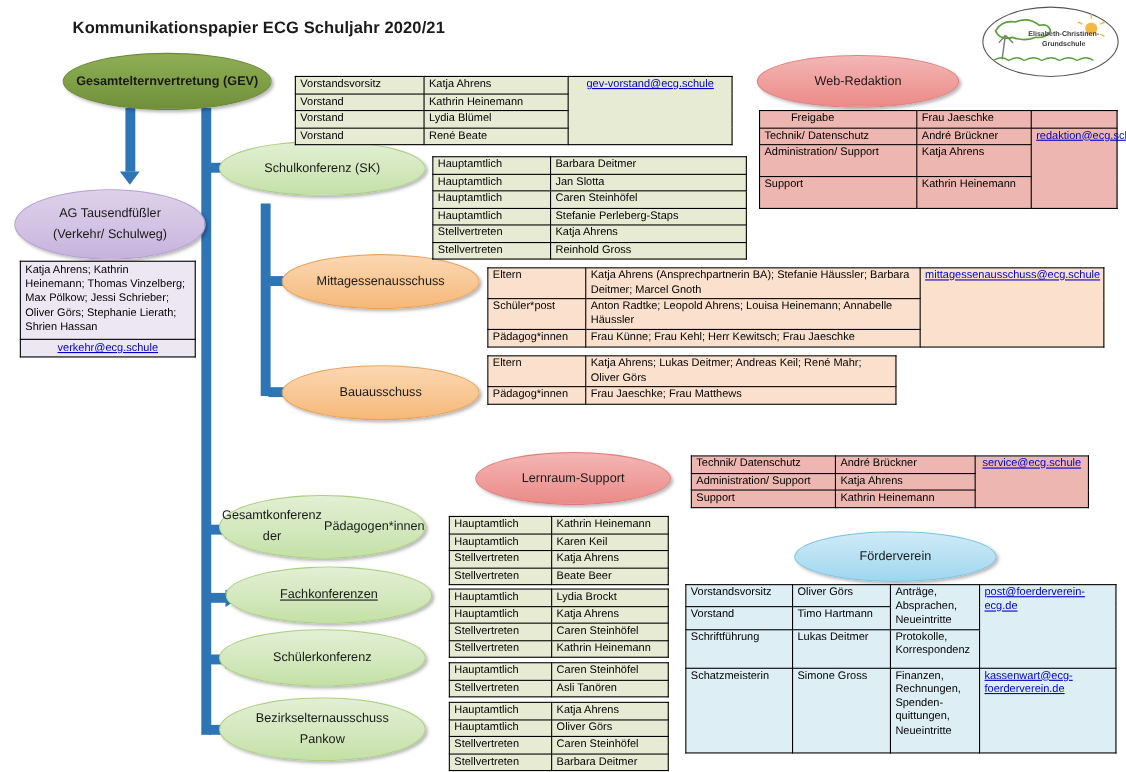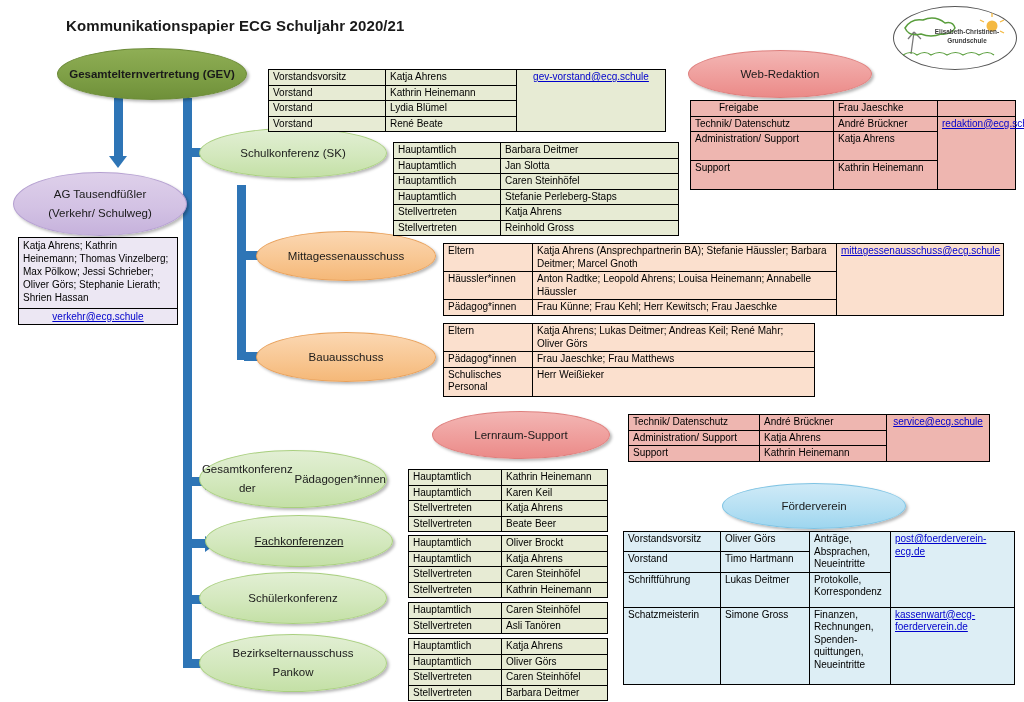--- a/index.html
+++ b/index.html
@@ -218,7 +218,7 @@
     </td>
   </tr>
   <tr>
-    <td>Häussler*innen</td>
+    <td>Schüler*post</td>
     <td>Anton Radtke; Leopold Ahrens; Louisa Heinemann; Annabelle Häussler</td>
   </tr>
   <tr>

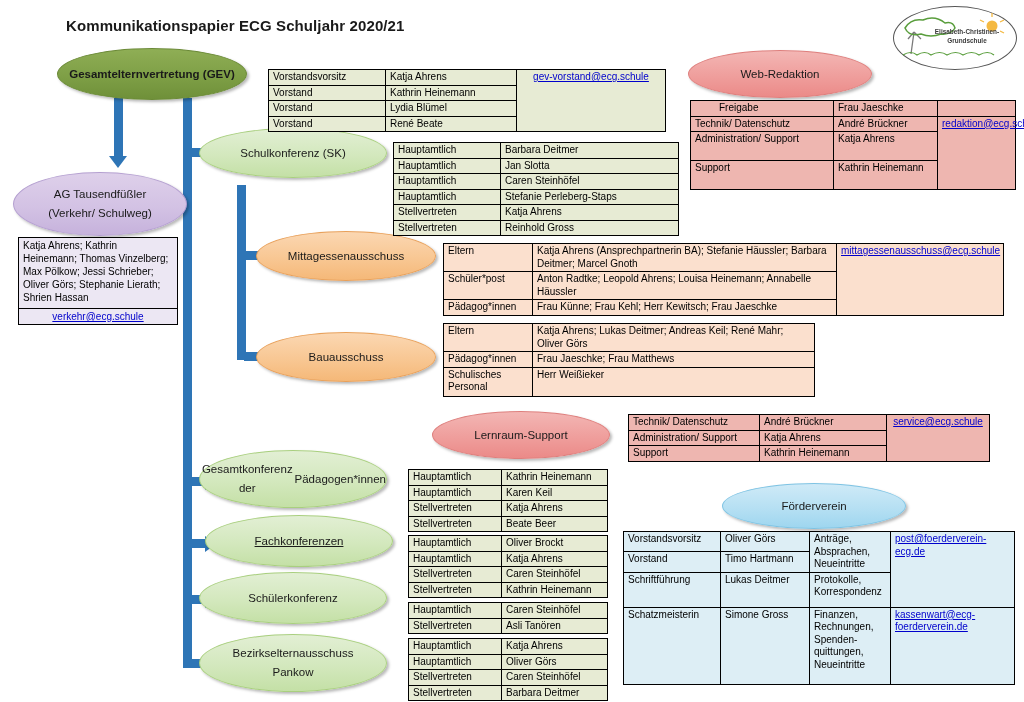--- a/index.html
+++ b/index.html
@@ -238,10 +238,6 @@
     <td>Pädagog*innen</td>
     <td>Frau Jaeschke; Frau Matthews</td>
   </tr>
-  <tr>
-    <td style="height:26px;">Schulisches Personal</td>
-    <td>Herr Weißieker</td>
-  </tr>
 </tbody>
   </table>
 

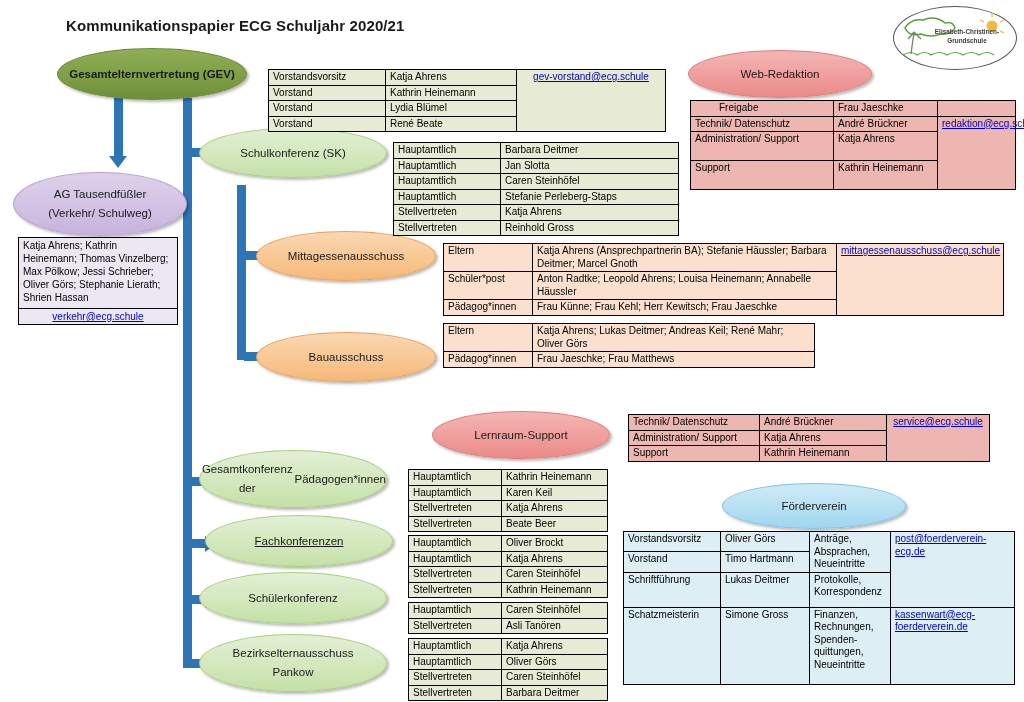--- a/index.html
+++ b/index.html
@@ -311,7 +311,7 @@
   <tbody>
       <tr>
         <td style="width:84px;">Hauptamtlich</td>
-        <td>Oliver Brockt</td>
+        <td>Lydia Brockt</td>
       </tr>
   <tr>
         <td>Hauptamtlich</td>

